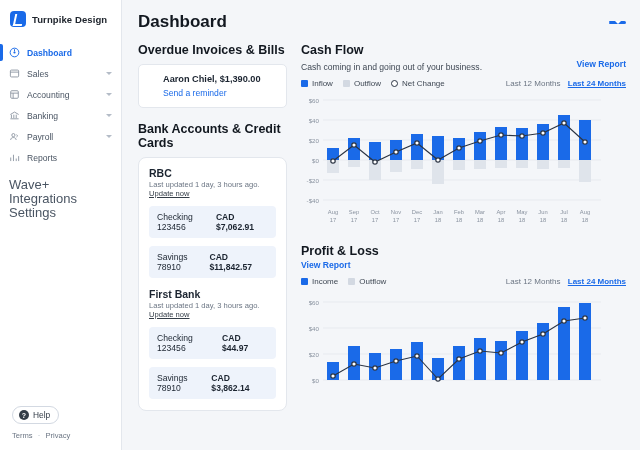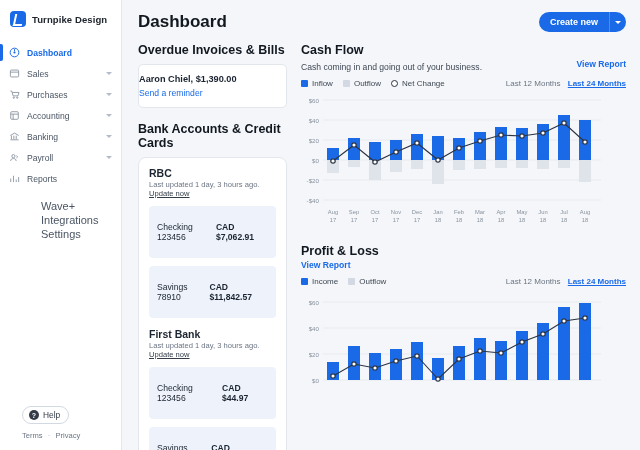--- a/index.html
+++ b/index.html
@@ -244,7 +244,6 @@
     <div class="main-head">
       <h1 class="page-title">Dashboard</h1>
       <div class="create-wrap">
-        <button class="create-btn">Create new</button>
         <div class="create-caret">
           <i></i>
         </div>

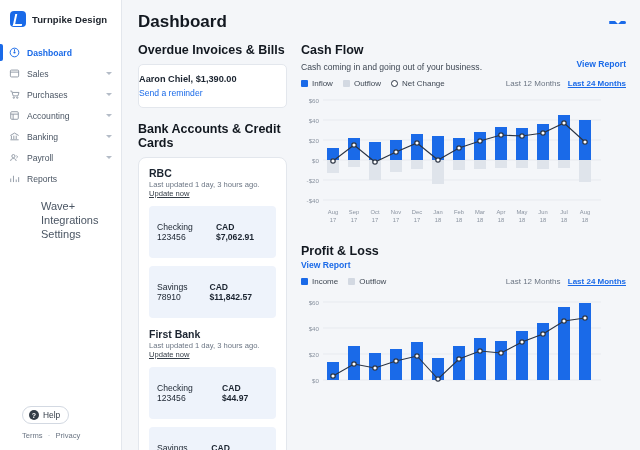--- a/index.html
+++ b/index.html
@@ -101,7 +101,7 @@
 
   .card {
     background: #fff; border: 1px solid #e3e7ed; border-radius: 5px;
-    padding: 9px 0;
+    padding: 9px 24px;
   }
   .inv-name { font-size: 9.2px; color: #1b2430; font-weight: bold; }
   .inv-link { font-size: 8.6px; color: #1a6ae8; margin-top: 4px; cursor: pointer; }

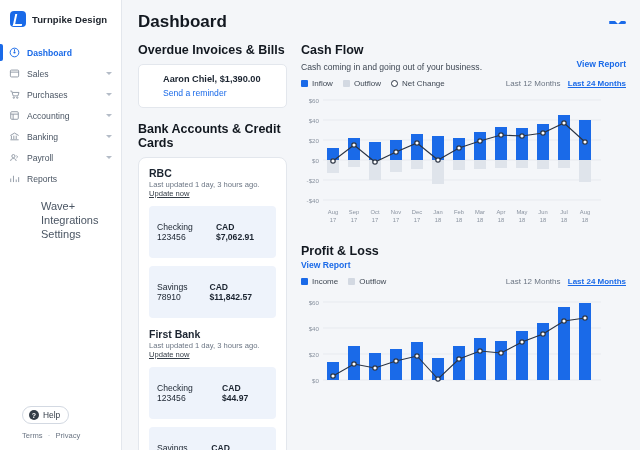--- a/index.html
+++ b/index.html
@@ -173,15 +173,6 @@
         <i class="chev"></i>
       </div>
 
-      <div class="nav-item">
-        <svg class="nav-ico" viewBox="0 0 16 16" fill="none" stroke="currentColor" stroke-width="1.3">
-          <path d="M2 3h2l2 7h7l1.5-5H5"></path>
-            <circle cx="7" cy="12.6" r="1"></circle>
-            <circle cx="12" cy="12.6" r="1"></circle>
-        </svg>
-        <span>Purchases</span>
-        <i class="chev"></i>
-      </div>
 
       <div class="nav-item">
         <svg class="nav-ico" viewBox="0 0 16 16" fill="none" stroke="currentColor" stroke-width="1.3">

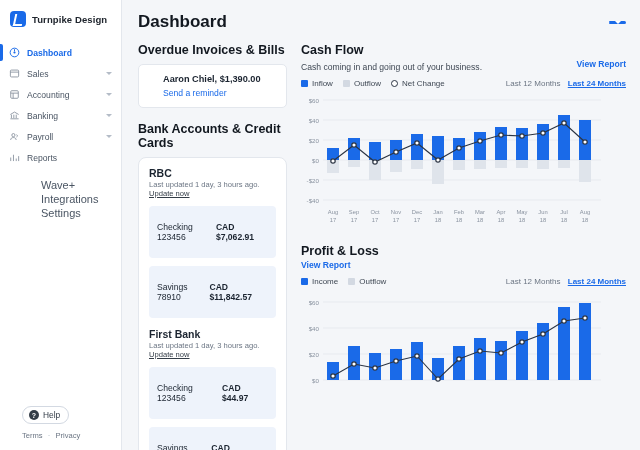--- a/index.html
+++ b/index.html
@@ -54,7 +54,7 @@
   }
 
   .subnav { margin-top: 10px; padding: 0 9px; }
-  .subnav-item { font-size: 11px; color: #4a5563; line-height: 14px; cursor: pointer; margin-left: 32px; }
+  .subnav-item { font-size: 13px; color: #4a5563; line-height: 14px; cursor: pointer; }
 
   .side-footer {
     position: absolute; bottom: 0; left: 0; right: 0;

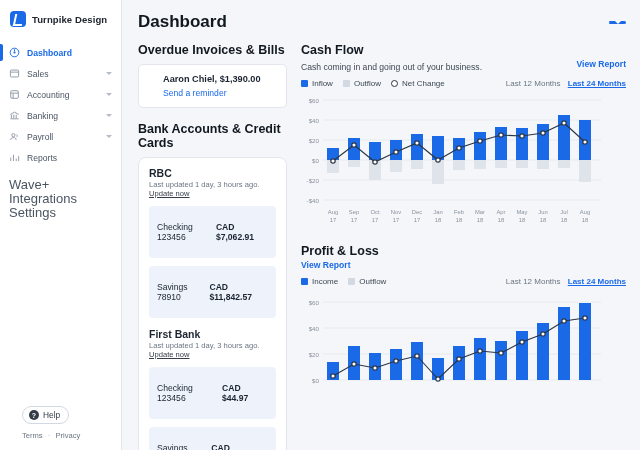--- a/index.html
+++ b/index.html
@@ -112,7 +112,7 @@
   .bank-sub u { color: #333c47; cursor: pointer; }
   .acct {
     display: flex; justify-content: space-between; align-items: center;
-    background: #eef3fb; border-radius: 4px; padding: 16px 8px;
+    background: #eef3fb; border-radius: 4px; padding: 6px 8px;
     margin-top: 8px; font-size: 8.6px; color: #1b2430;
   }
   .acct-bal { font-weight: bold; }

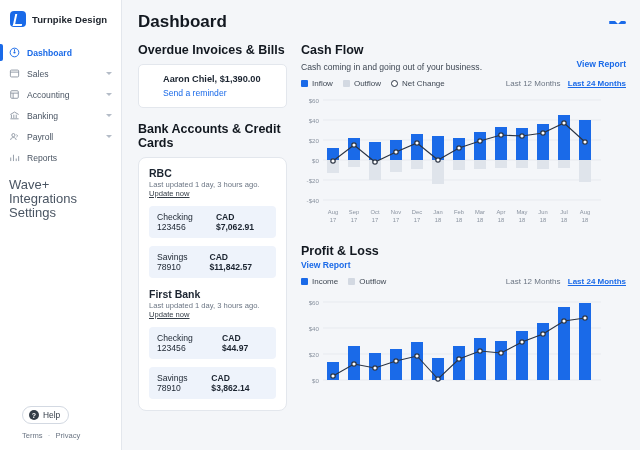--- a/index.html
+++ b/index.html
@@ -58,7 +58,7 @@
 
   .side-footer {
     position: absolute; bottom: 0; left: 0; right: 0;
-    padding: 8px 9px 10px 22px;
+    padding: 8px 9px 10px 12px;
   }
   .help-btn {
     display: inline-flex; align-items: center; gap: 4px;

